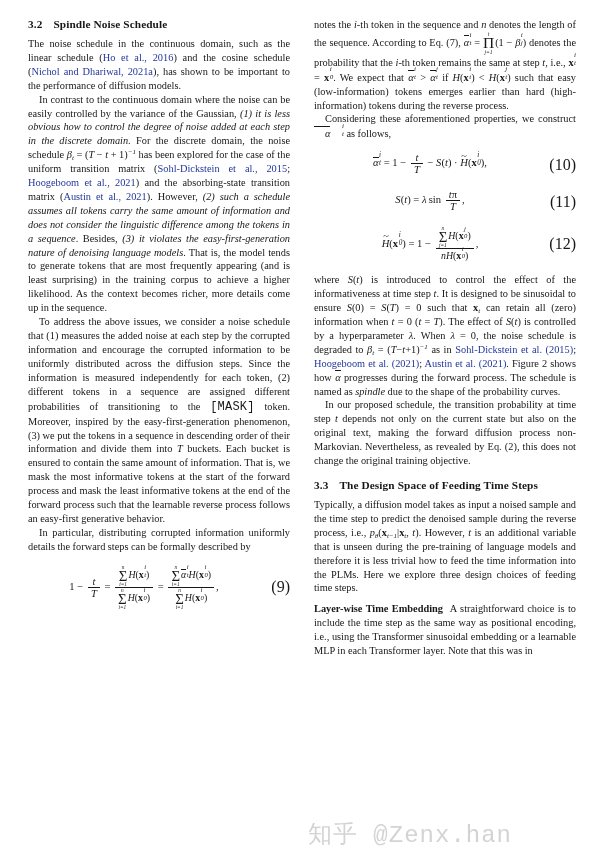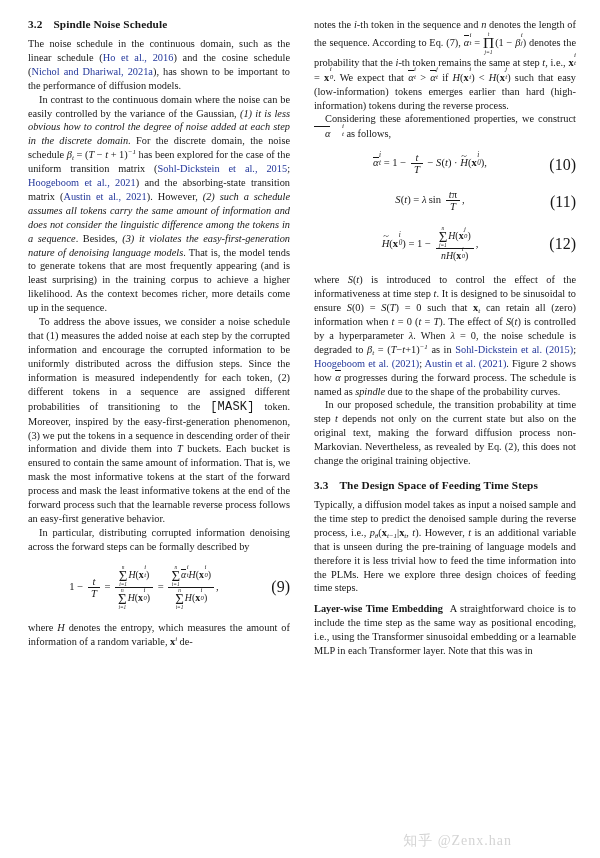--- a/index.html
+++ b/index.html
@@ -197,7 +197,7 @@
 
       <p class="para indent"><span>To address the above issues, we consider a noise schedule that (1) measures the added noise at each step by the corrupted information and encourage the corrupted information to be uniformly distributed across the diffusion steps. Since the information is measured independently for each token, (2) different tokens in a sequence are assigned different probabilities of transitioning to the </span><span class="mono">[MASK]</span><span> token. Moreover, inspired by the easy-first-generation phenomenon, (3) we put the tokens in a sequence in descending order of their information and divide them into </span><i class="v">T</i><span> buckets. Each bucket is ensured to contain the same amount of information. That is, we mask the most informative tokens at the start of the forward process and mask the least informative tokens at the end of the forward process such that the learnable reverse process follows an easy-first generative behavior.</span></p>
 
-      <p class="para indent"><span>In particular, distributing corrupted information denoising across the forward steps can be formally described by</span></p>
+      <p class="para indent"><span>In particular, distributing corrupted information uniformly details the forward steps can be formally described by</span></p>
 
       <div class="eq-block">
         <div class="eq-body mathfont">

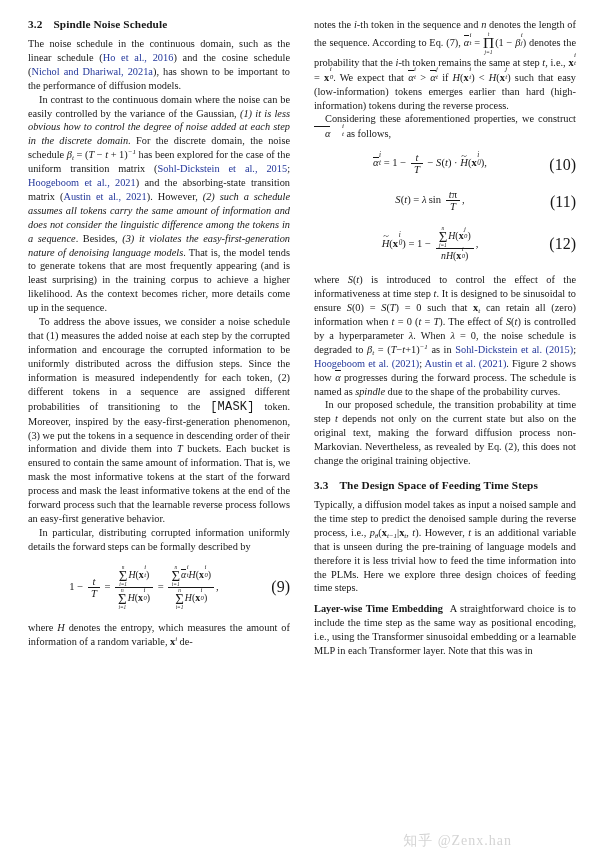--- a/index.html
+++ b/index.html
@@ -217,7 +217,6 @@
         <span class="eq-tag">(9)</span>
       </div>
 
-      <p class="para"><span>where </span><i class="v">H</i><span> denotes the entropy, which measures the amount of information of a random variable, </span><span class="mathfont"><span class="bvec">x</span><sup class="up">i</sup></span><span> de-</span></p>
     </div>
 
     <div class="col">

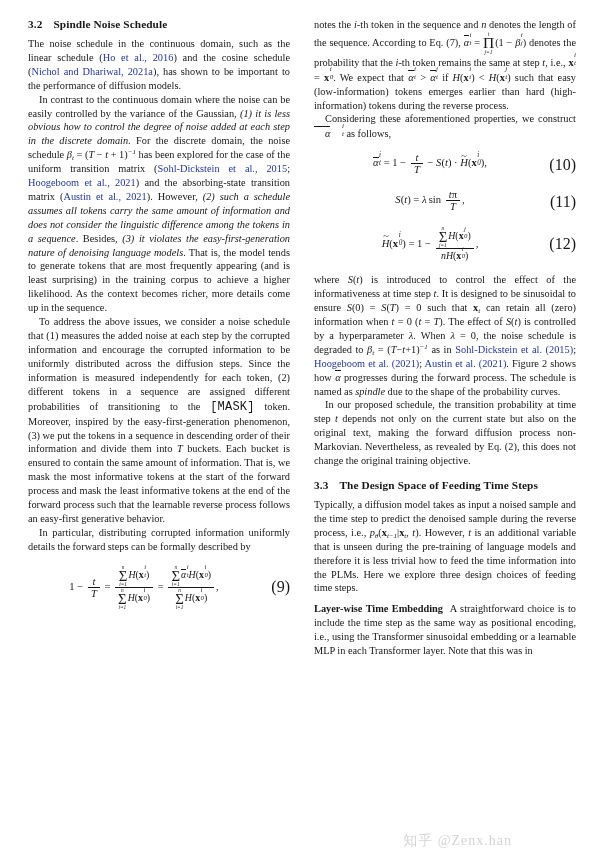--- a/index.html
+++ b/index.html
@@ -169,8 +169,8 @@
     position: absolute;
     right: 8px;
     bottom: 8px;
-    font-size: 14px;
-    font-family: Liberation Serif, serif;
+    font-size: 24px;
+    font-family: Liberation Mono, monospace;
     color: rgba(110,110,110,0.30);
     letter-spacing: 1px;
     white-space: nowrap;

